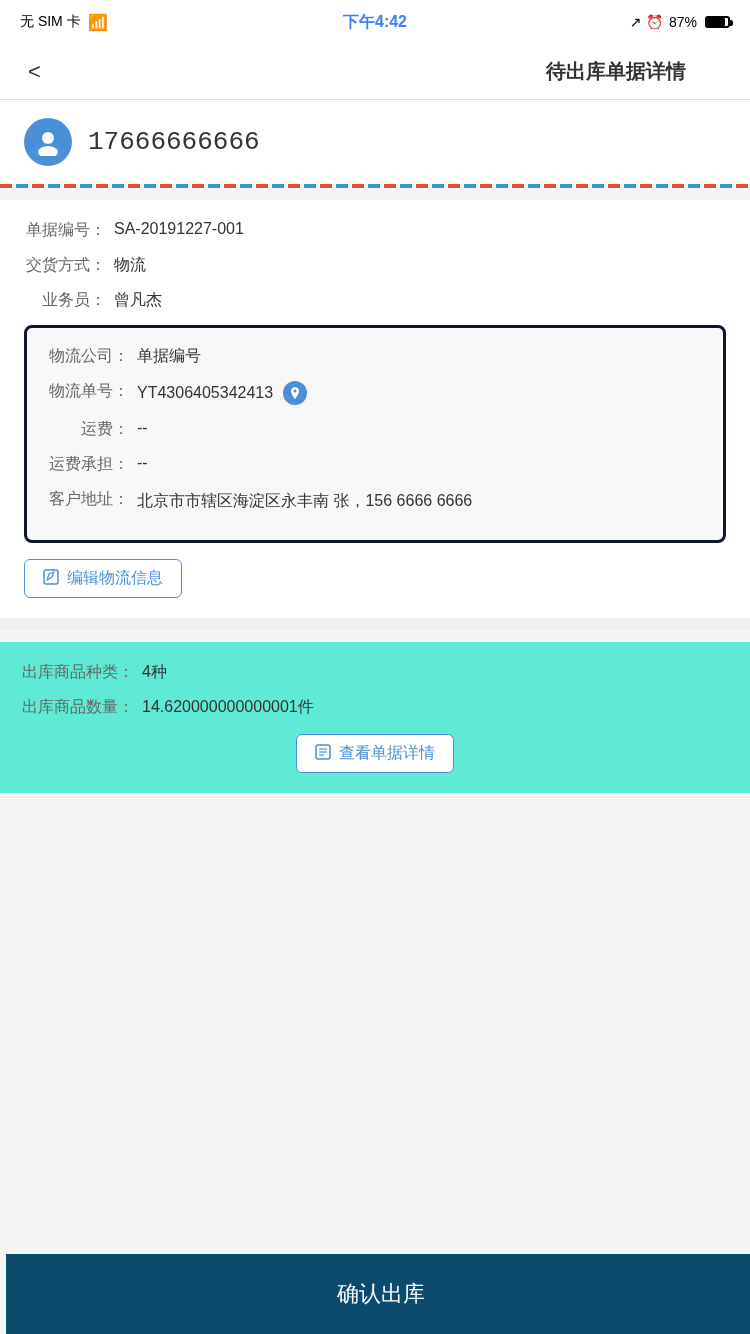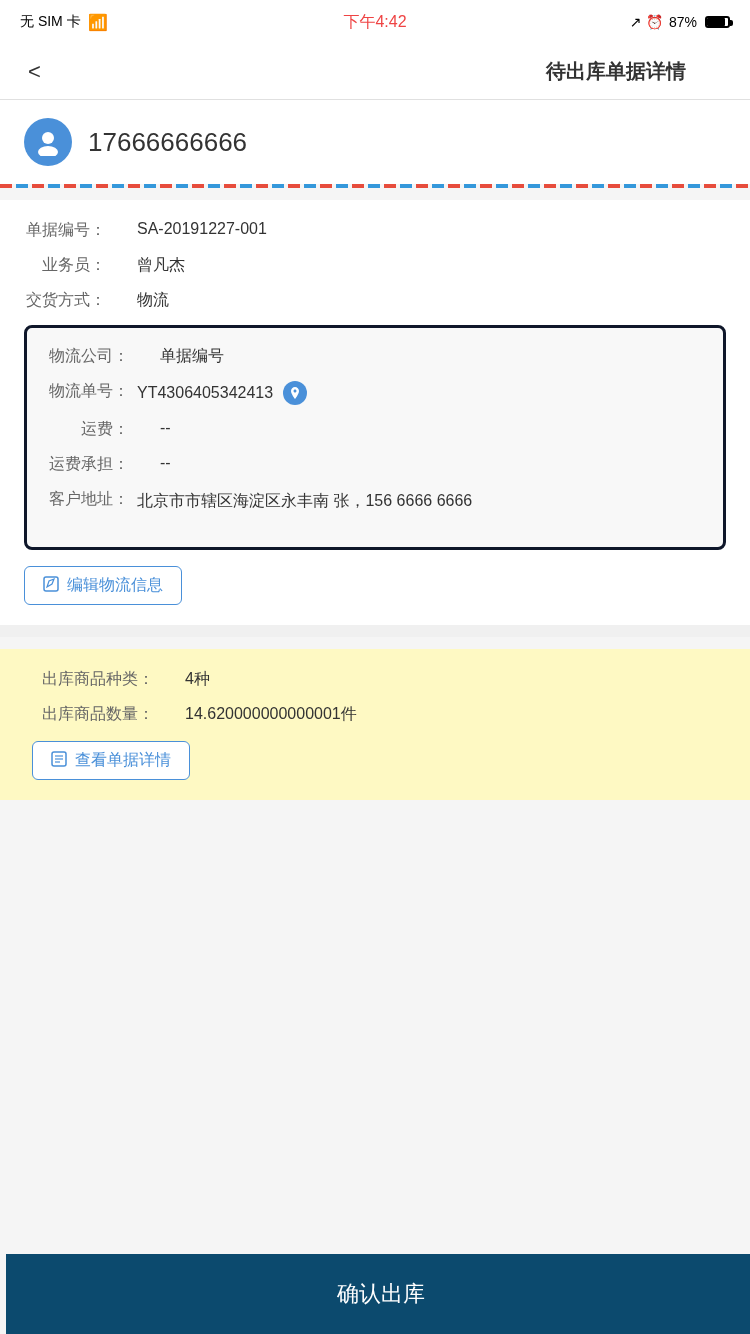--- a/index.html
+++ b/index.html
@@ -33,8 +33,8 @@
     }
     .status-center {
       font-size: 16px;
-      font-weight: 400;
-      color: #ef4444;
+      font-weight: 700;
+      color: #3b82f6;
       position: absolute;
       left: 50%;
       transform: translateX(-50%);

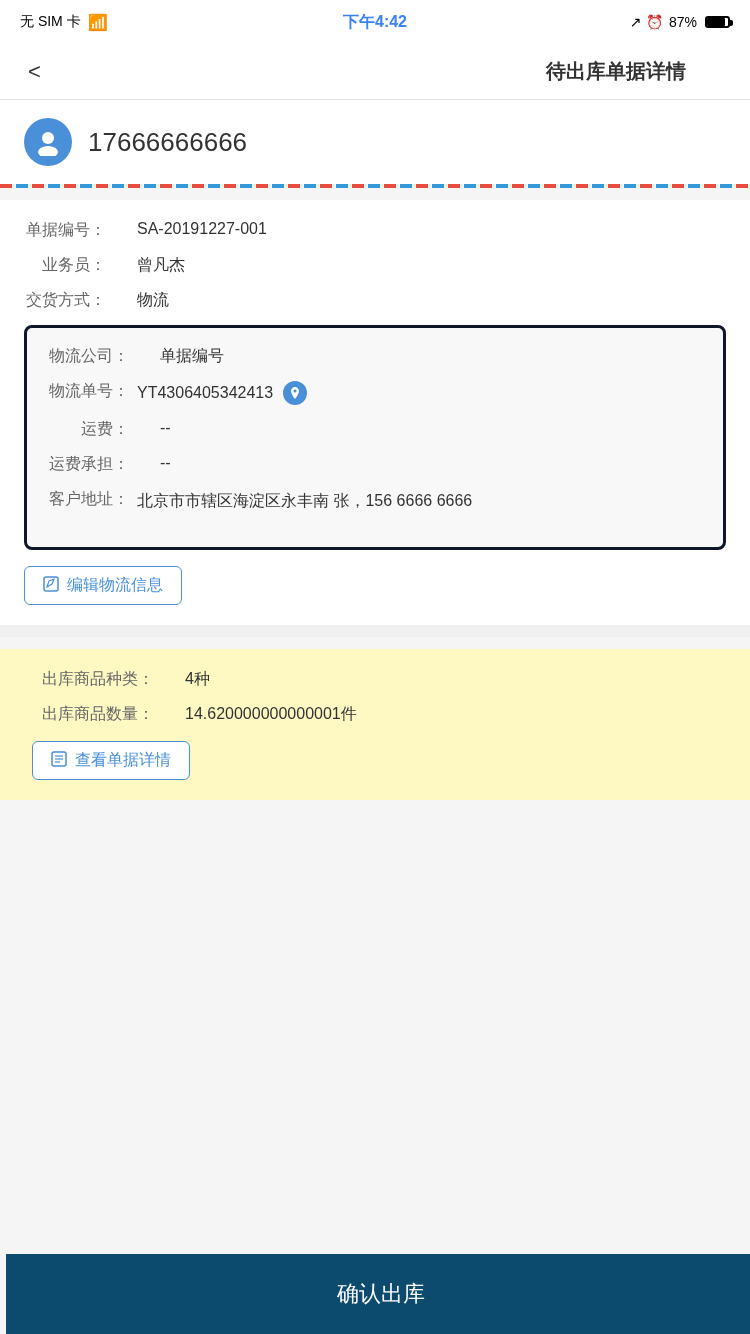--- a/index.html
+++ b/index.html
@@ -133,6 +133,7 @@
       font-size: 26px;
       font-weight: 500;
       color: #333;
+      font-family: Liberation Mono, monospace;
     }
 
     

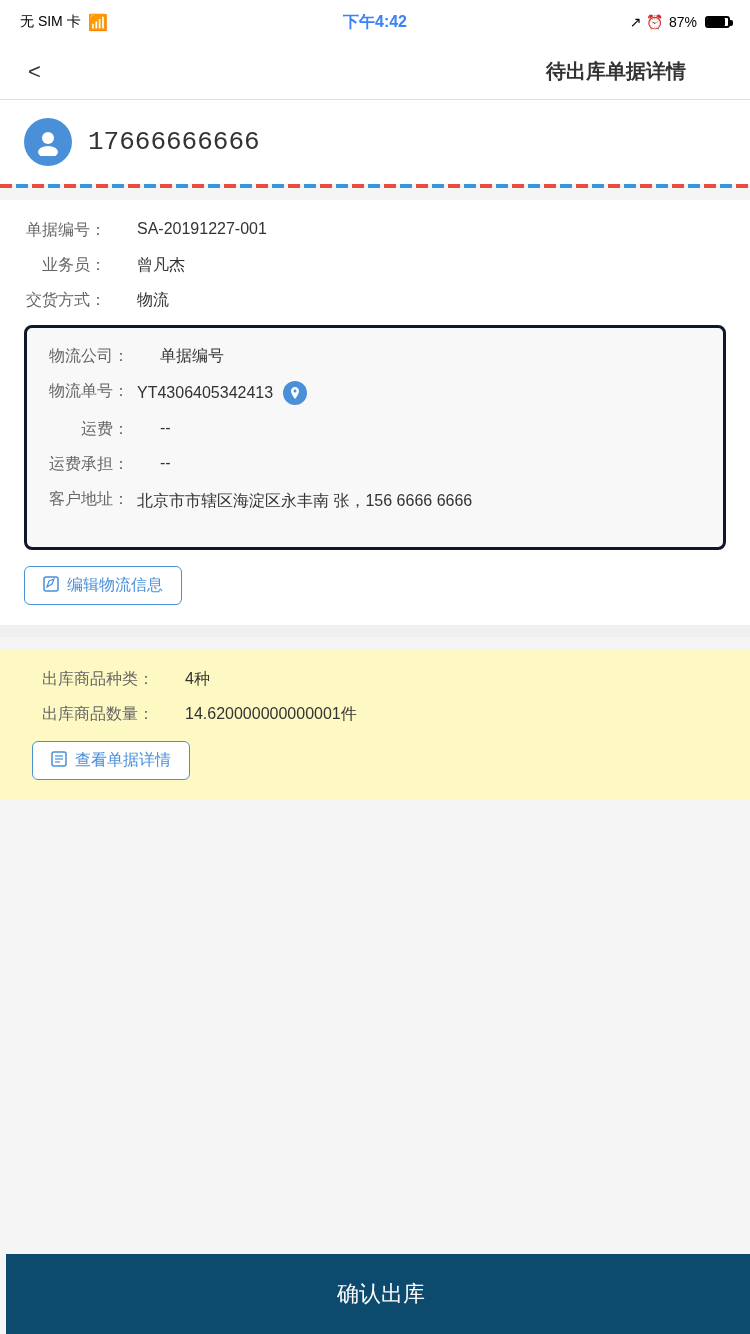--- a/index.html
+++ b/index.html
@@ -159,7 +159,6 @@
     .info-value {
       color: #333;
       flex: 1;
-      margin-left: 23px;
     }
 
     

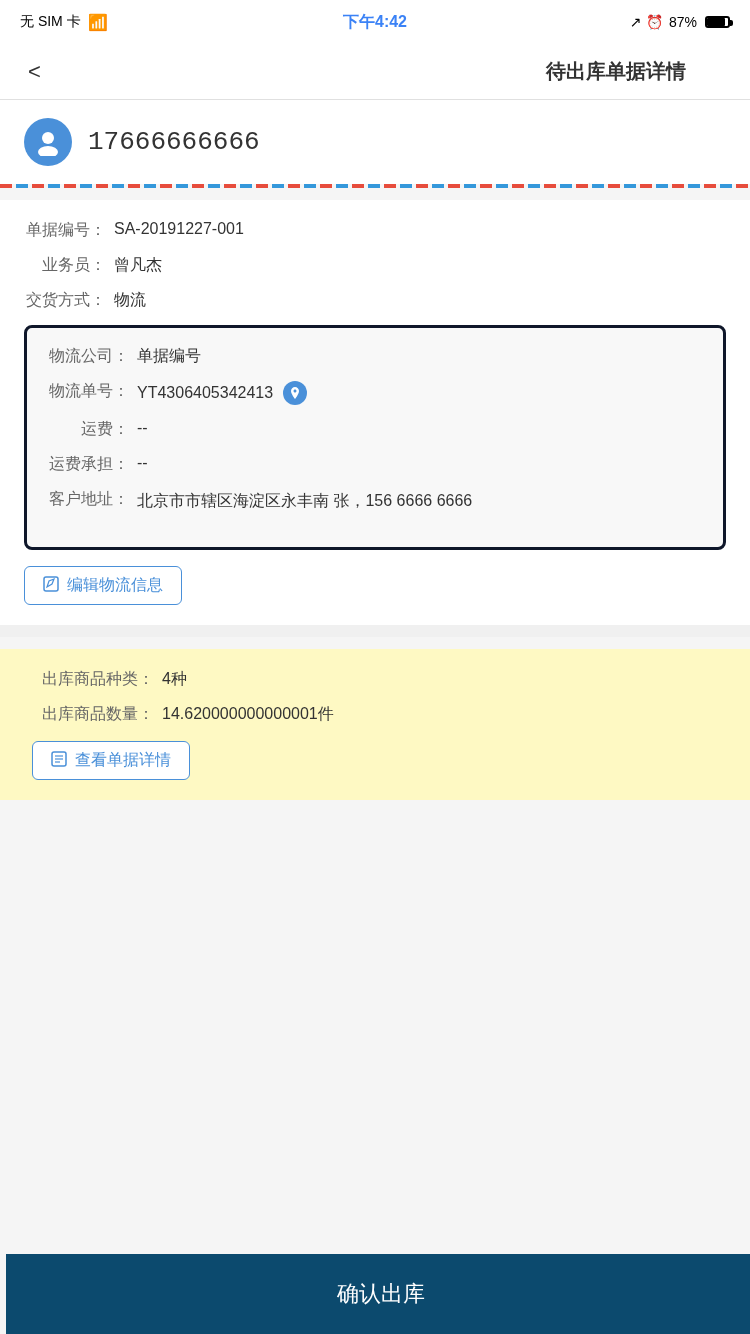--- a/index.html
+++ b/index.html
@@ -316,12 +316,12 @@
       <span class="info-value">SA-20191227-001</span>
     </div>
     <div class="info-row">
+      <span class="info-label">交货方式：</span>
+      <span class="info-value">物流</span>
+    </div>
+    <div class="info-row">
       <span class="info-label">业务员：</span>
       <span class="info-value">曾凡杰</span>
-    </div>
-    <div class="info-row">
-      <span class="info-label">交货方式：</span>
-      <span class="info-value">物流</span>
     </div>
 
     <div class="logistics-card">

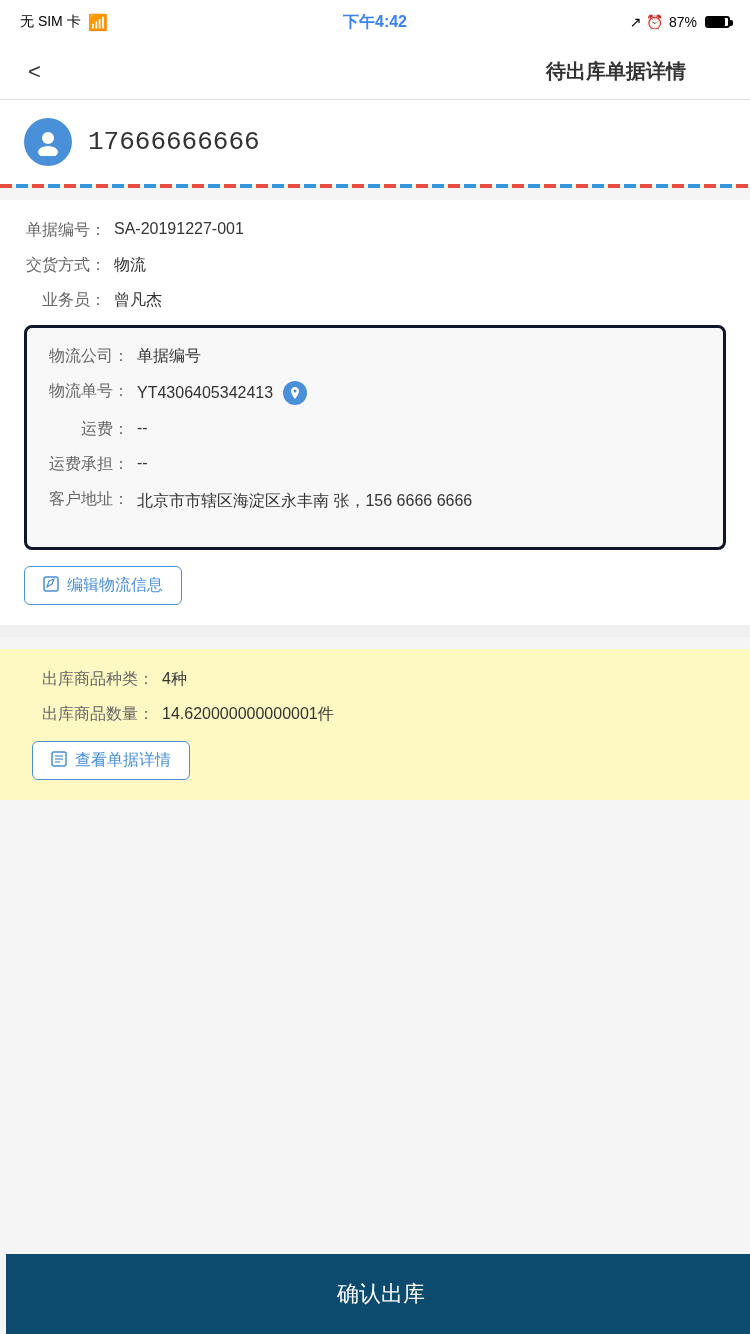--- a/index.html
+++ b/index.html
@@ -148,7 +148,7 @@
       margin-bottom: 14px;
       font-size: 16px;
     }
-    .info-row:last-child { margin-bottom: 16px; }
+    .info-row:last-child { margin-bottom: 9px; }
     .info-label {
       color: #666;
       min-width: 90px;

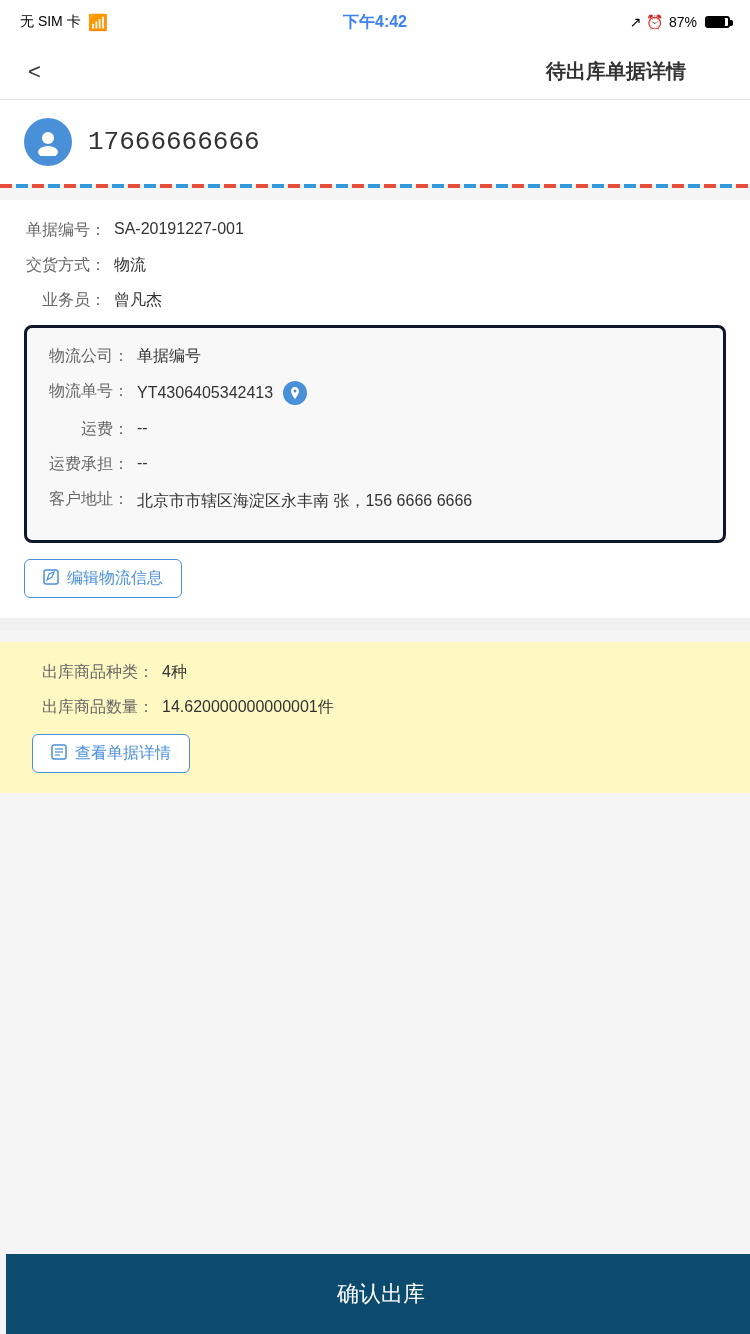--- a/index.html
+++ b/index.html
@@ -217,9 +217,9 @@
 
     
     .goods-section {
-      background: #fef9c3;
+      background: #5eead4;
       margin-top: 12px;
-      padding: 20px 32px;
+      padding: 20px 12px;
     }
 
     

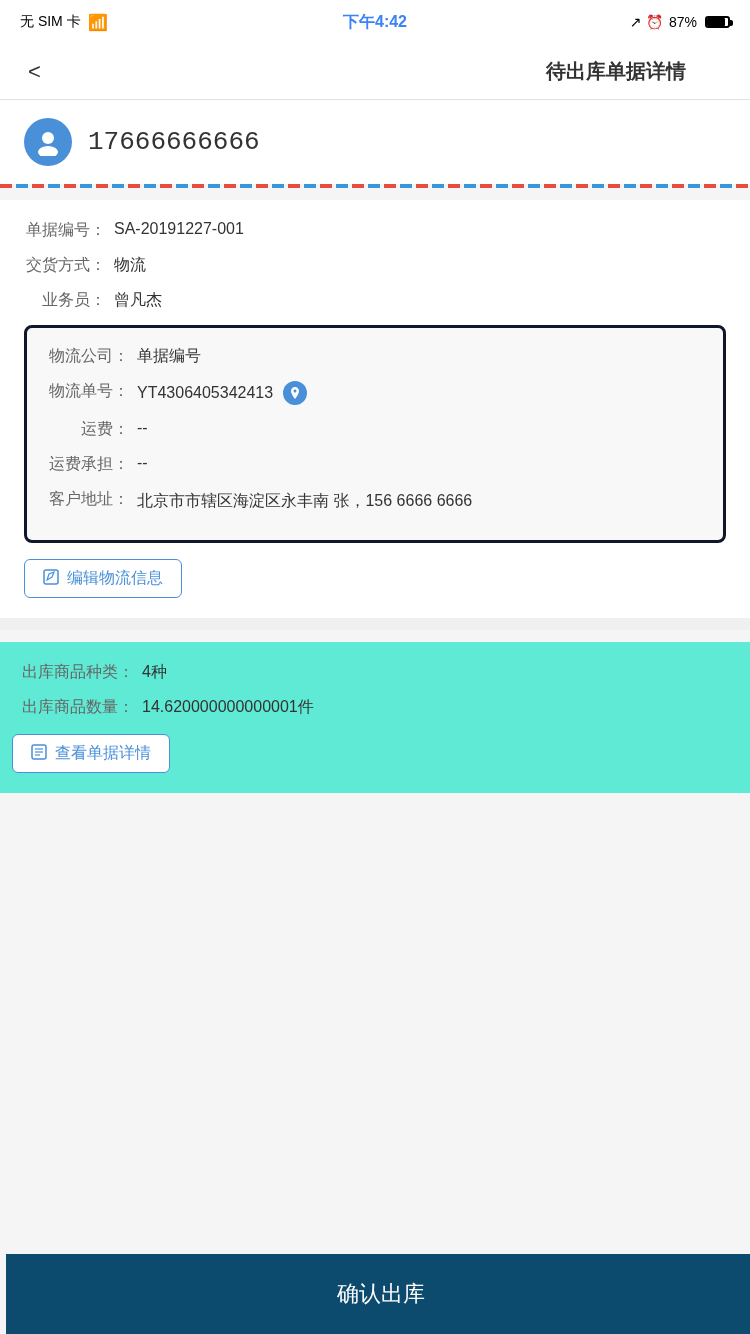--- a/index.html
+++ b/index.html
@@ -225,7 +225,7 @@
     
     .view-btn-row {
       display: flex;
-      justify-content: flex-start;
+      justify-content: center;
       margin-top: 16px;
     }
     .view-btn {

